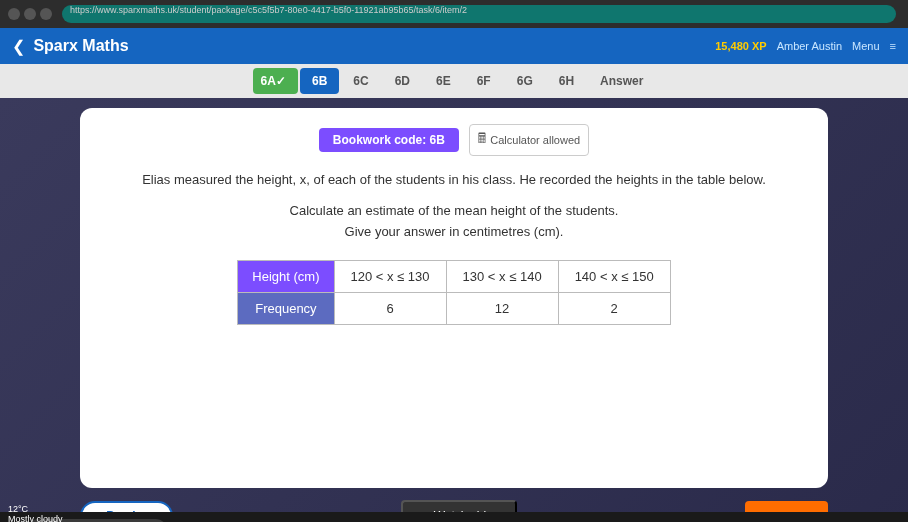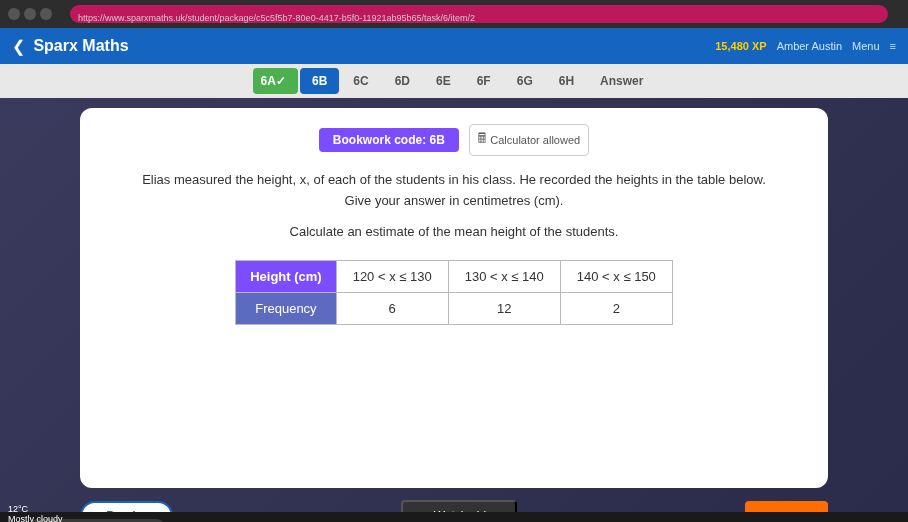--- a/index.html
+++ b/index.html
@@ -33,15 +33,15 @@
     }
     .url-bar {
       flex: 1;
-      background: #be185d;
+      background: #0f766e;
       border-radius: 10px;
       height: 18px;
       display: flex;
-      align-items: flex-end;
+      align-items: flex-start;
       padding: 0 8px;
       font-size: 9px;
       color: #ccc;
-      margin: 0 12px;
+      margin: 0 4px;
     }
 
     

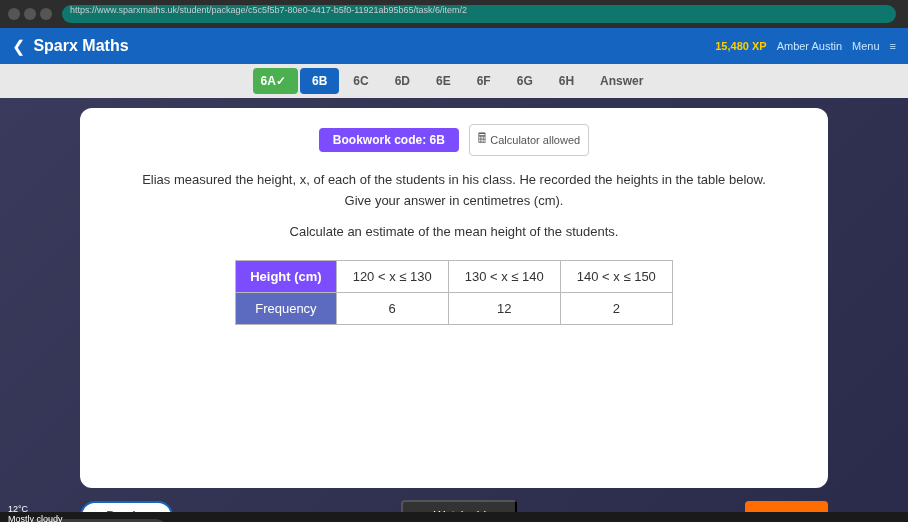--- a/index.html
+++ b/index.html
@@ -338,10 +338,10 @@
 
       <div class="question-text">
         <p>Elias measured the height, x, of each of the students in his class. He recorded the heights in the table below.</p>
-        <p>Give your answer in centimetres (cm).</p>
         <p style="margin-top:10px;">
           <span>Calculate an estimate of the mean height of the students.</span>
         </p>
+        <p>Give your answer in centimetres (cm).</p>
       </div>
 
       <div class="table-container">

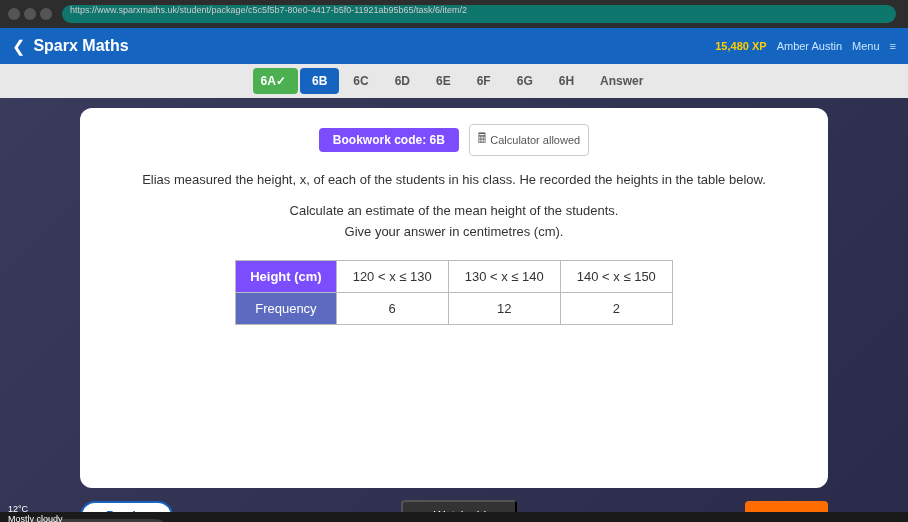--- a/index.html
+++ b/index.html
@@ -178,7 +178,7 @@
     .data-table .row-header {
       background: #7c4dff;
       color: white;
-      font-weight: bold;
+      font-weight: normal;
       text-align: center;
       padding: 8px 14px;
     }

